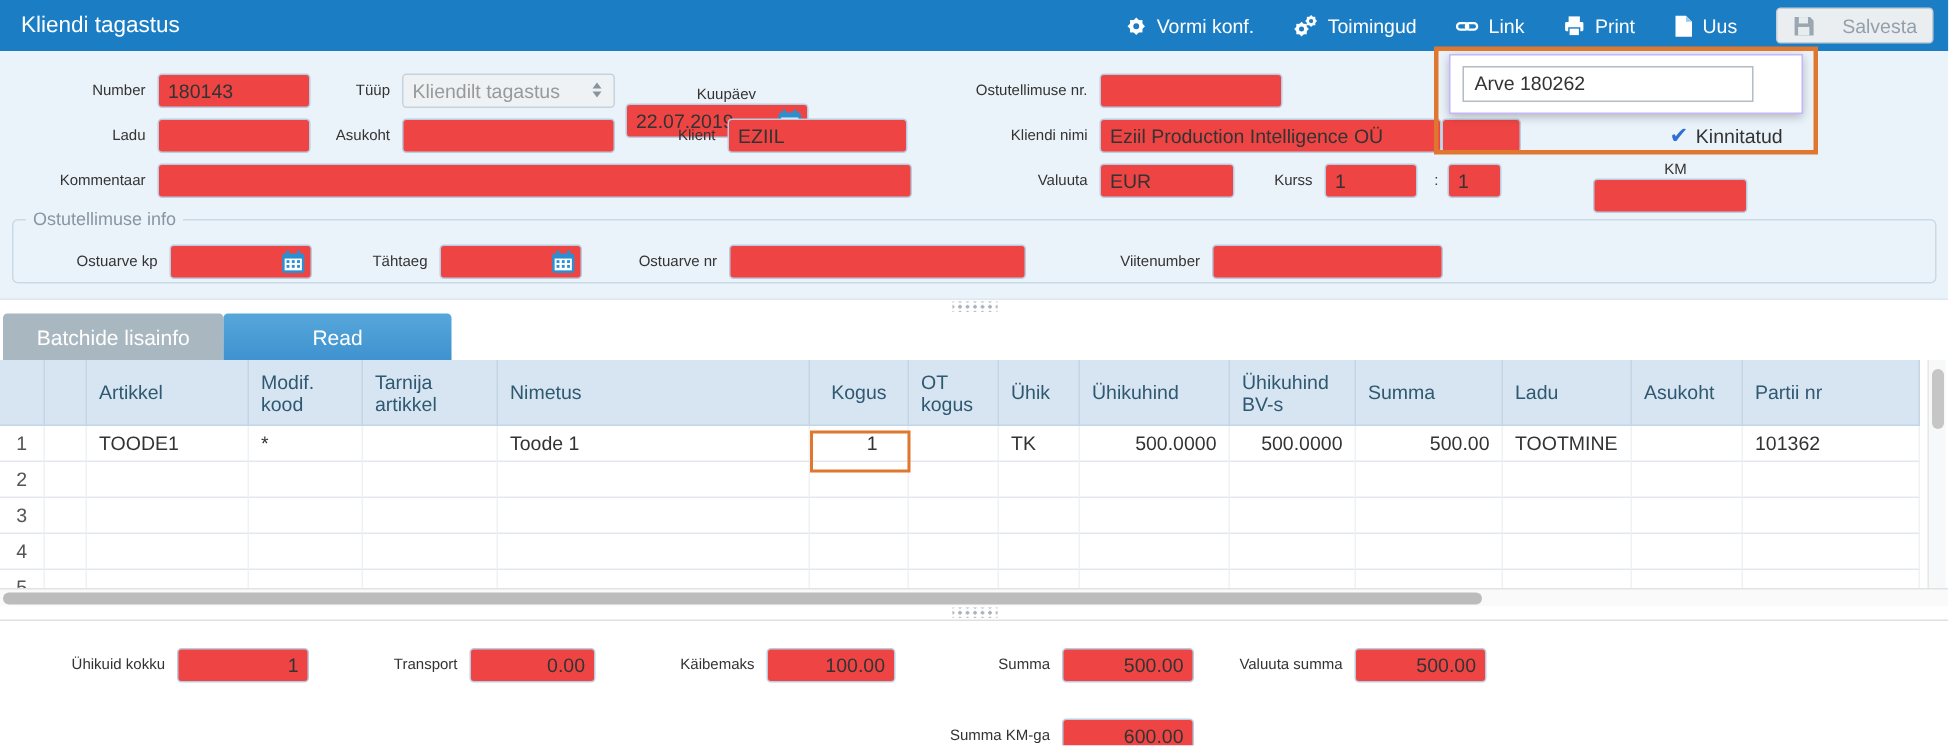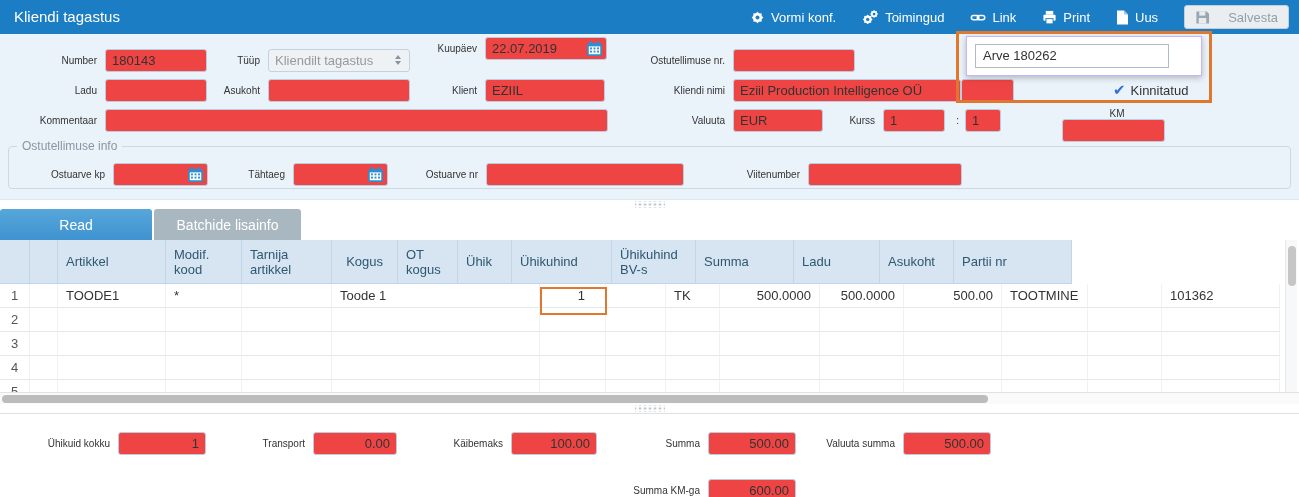--- a/index.html
+++ b/index.html
@@ -167,7 +167,7 @@
           </span>
       </div>
     </div>
-    <div class="fld" style="left:417px; top:2px;">
+    <div class="fld" style="left:417px; top:24px;flex-direction:column;">
       <span class="lbl" style="width:60px">Kuupäev</span>
       <div class="inp with-icon" style="width:122px">
         <span>22.07.2019</span>

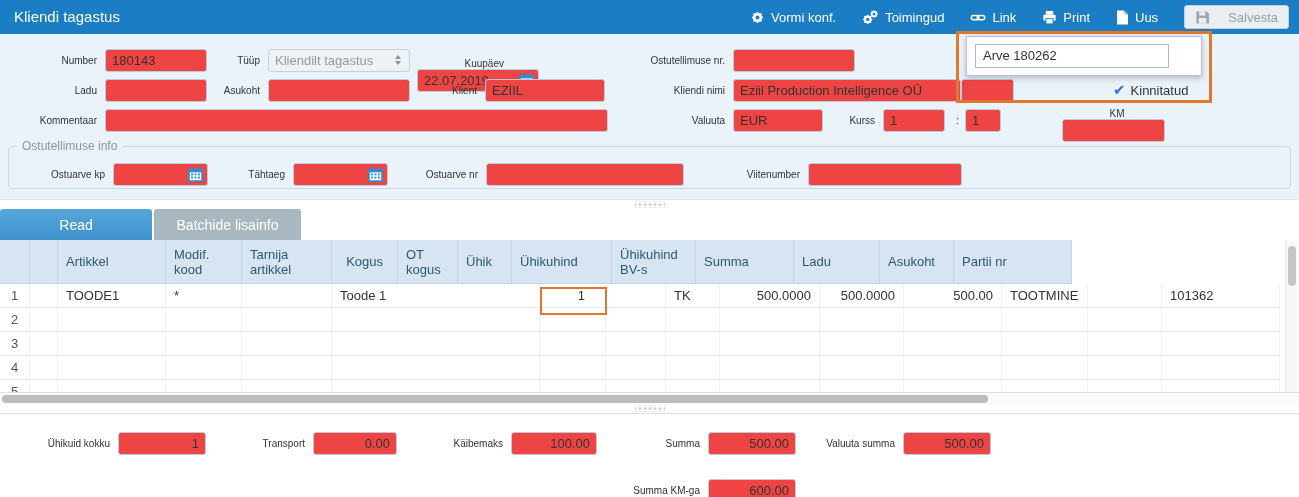--- a/index.html
+++ b/index.html
@@ -295,8 +295,8 @@
   </div>
 
   <div class="tabbar">
+    <div class="tab inactive">Batchide lisainfo</div>
     <div class="tab active">Read</div>
-    <div class="tab inactive">Batchide lisainfo</div>
   </div>
 
   <div class="grid">

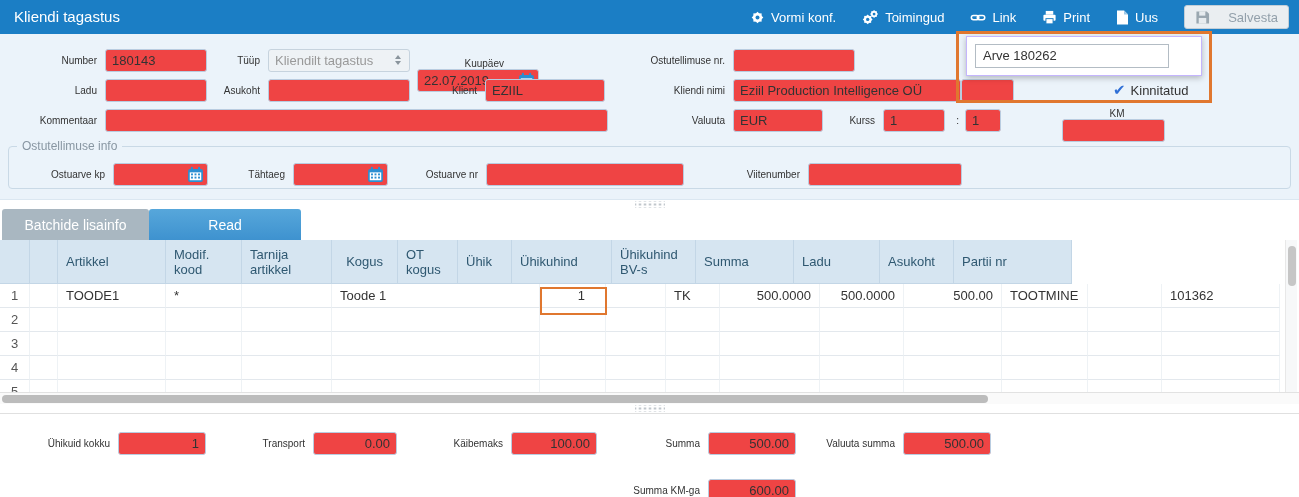--- a/index.html
+++ b/index.html
@@ -306,6 +306,7 @@
       <div class="hc cw2">Artikkel</div>
       <div class="hc cw3">Modif. kood</div>
       <div class="hc cw4">Tarnija artikkel</div>
+      <div class="hc cw5">Nimetus</div>
       <div class="hc cw6 hr">Kogus</div>
       <div class="hc cw7">OT kogus</div>
       <div class="hc cw8">Ühik</div>

